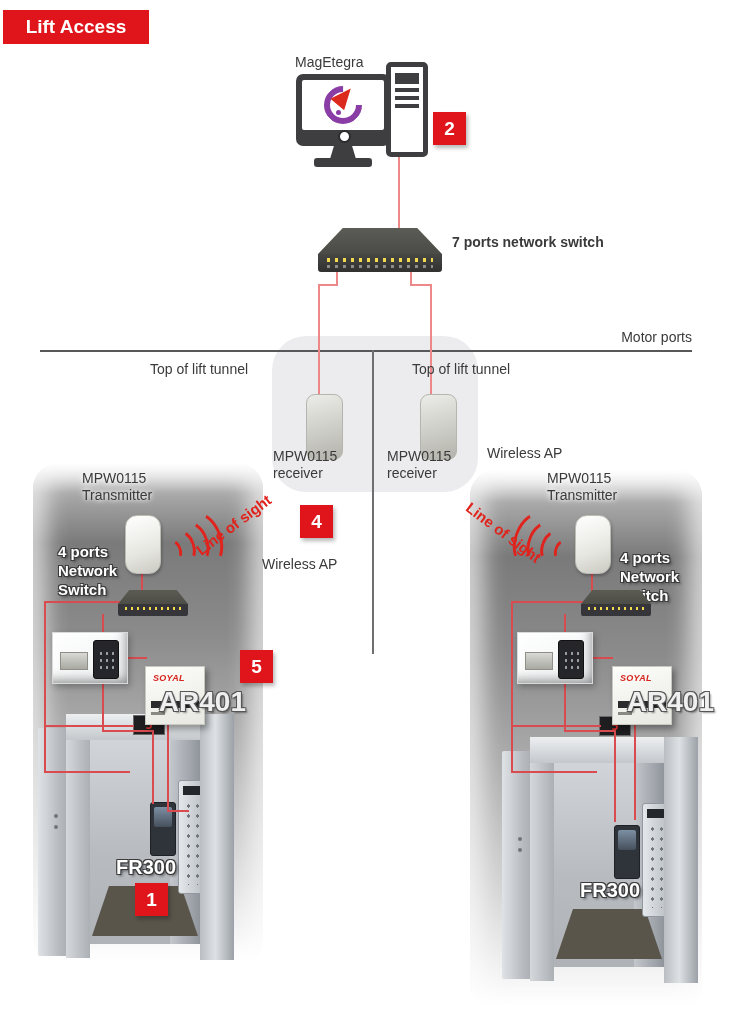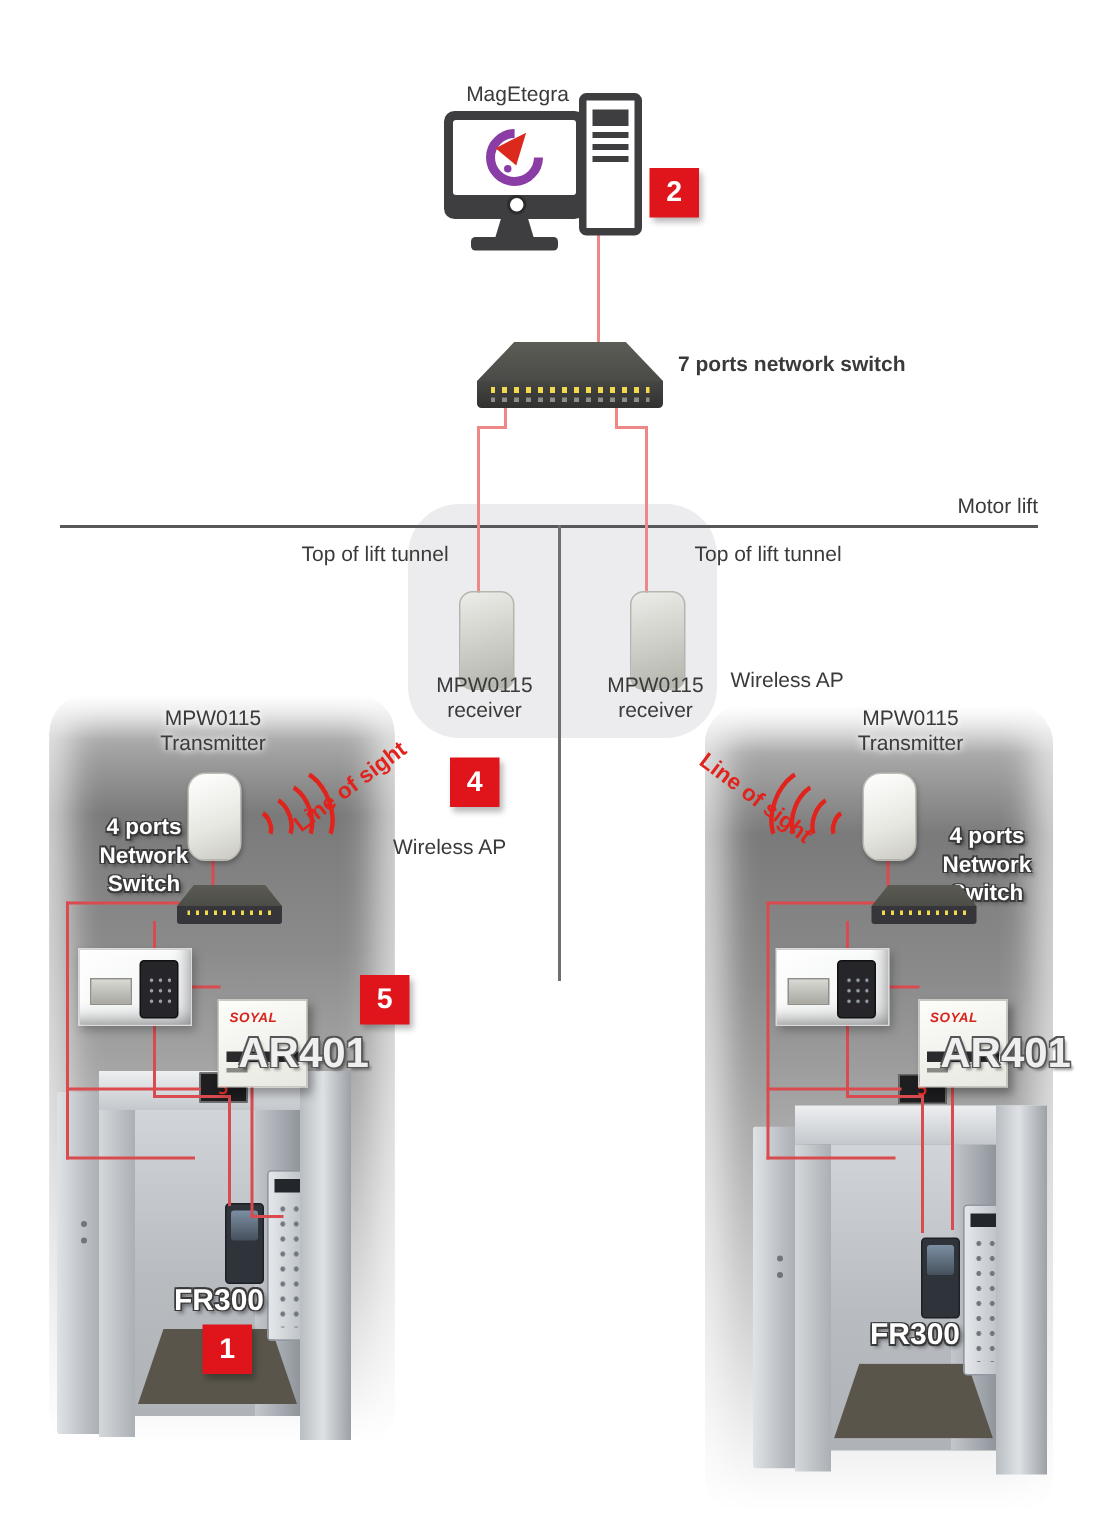--- a/index.html
+++ b/index.html
@@ -118,6 +118,7 @@
 
 <div class="canvas">
 
+  <div class="banner">Lift Access</div>
 
   <div class="lbl center" style="left:295px;top:54px;width:100px;">MagEtegra</div>
   <div class="monitor">

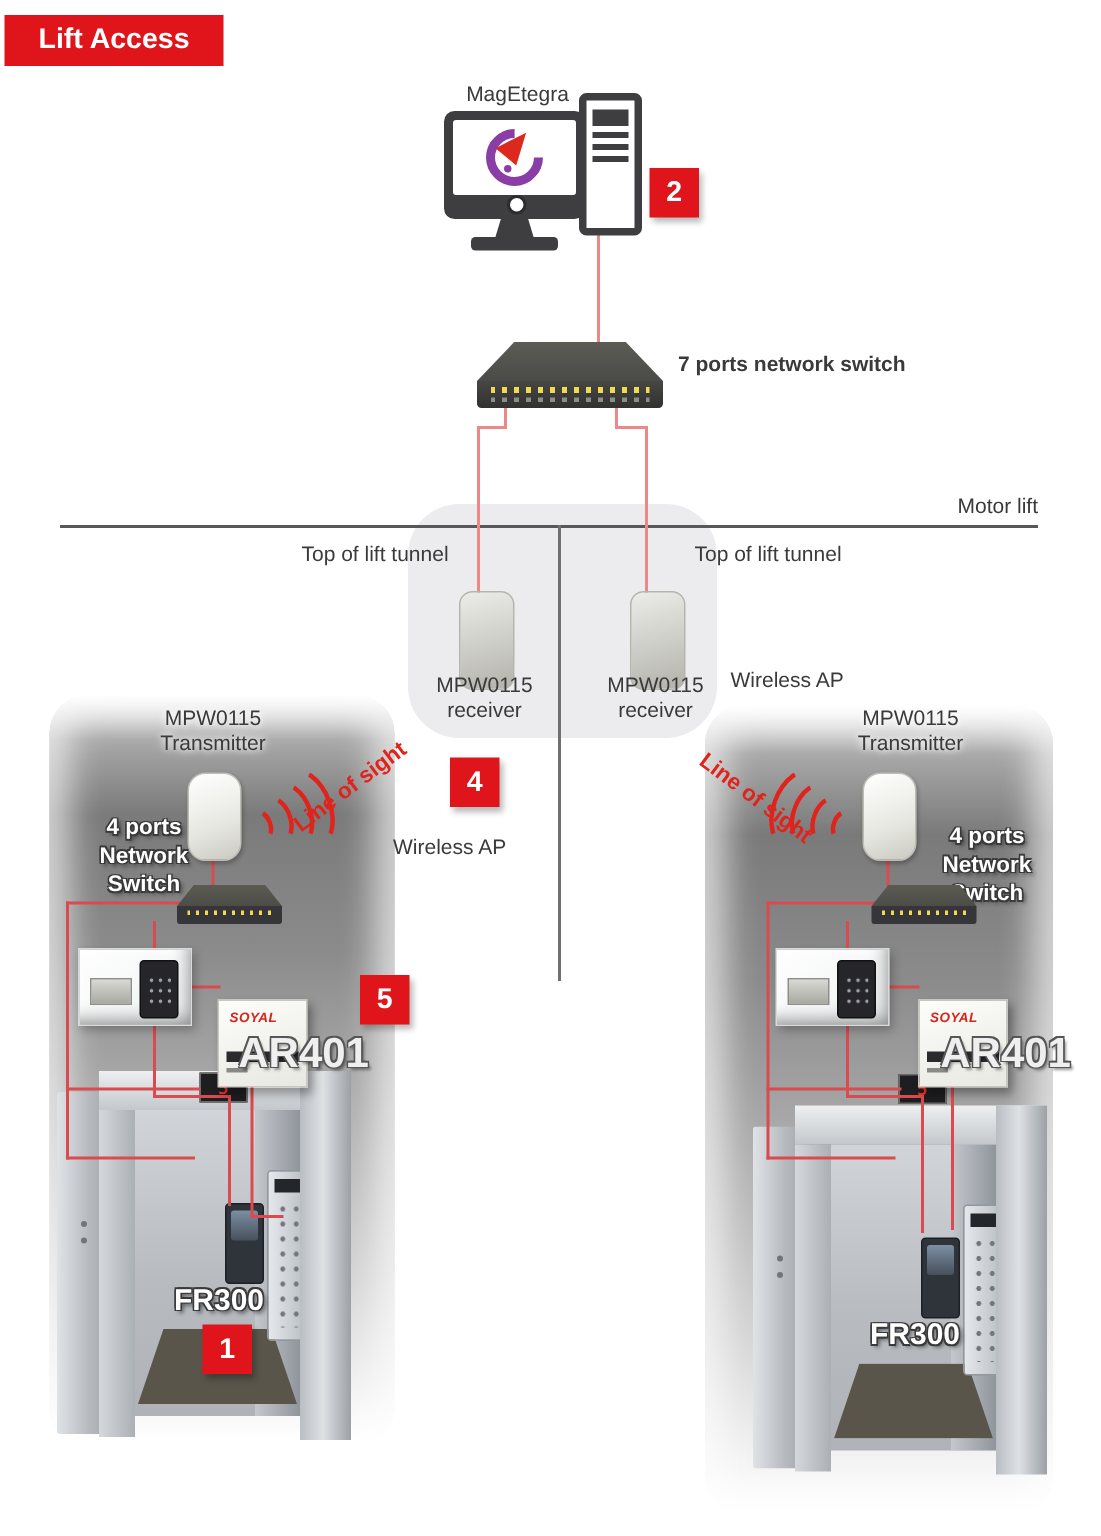--- a/index.html
+++ b/index.html
@@ -7,7 +7,7 @@
           font-family:"Liberation Sans",sans-serif;color:#3a3a3a;}
   
   .lbl{position:absolute;font-size:14px;color:#3a3a3a;z-index:5;line-height:17px;}
-  .center{text-align:center;}
+  .center{text-align:left;}
   .bold{font-weight:700;}
   .outline-label{color:#fff;font-weight:700;
     text-shadow:-1px -1px 0 #3a3a3a,1px -1px 0 #3a3a3a,-1px 1px 0 #3a3a3a,1px 1px 0 #3a3a3a,2px 2px 3px rgba(0,0,0,.55);}

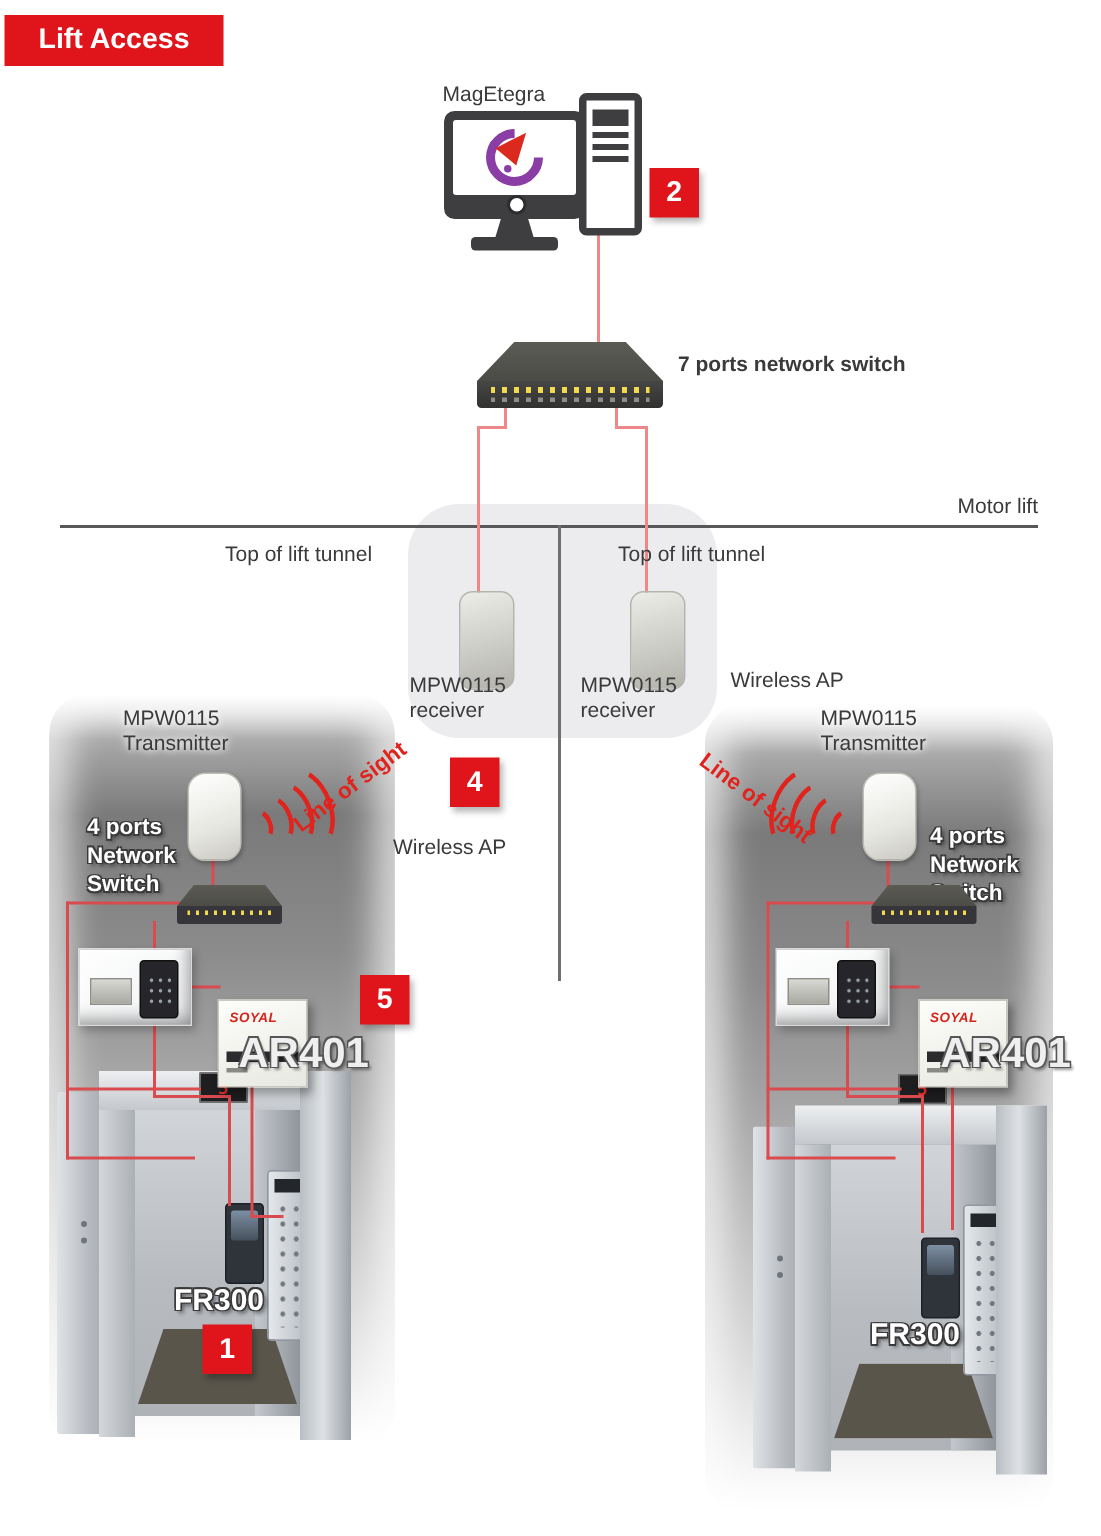--- a/index.html
+++ b/index.html
@@ -152,7 +152,7 @@
 
   <div class="hline"></div>
   <div class="vline"></div>
-  <div class="lbl" style="left:560px;top:329px;width:132px;text-align:right;">Motor lift</div>
+  <div class="lbl" style="left:560px;top:329px;width:132px;text-align:right;">Motor ports</div>
   <div class="lbl center" style="left:150px;top:361px;width:200px;">Top of lift tunnel</div>
   <div class="lbl center" style="left:412px;top:361px;width:200px;">Top of lift tunnel</div>
 

